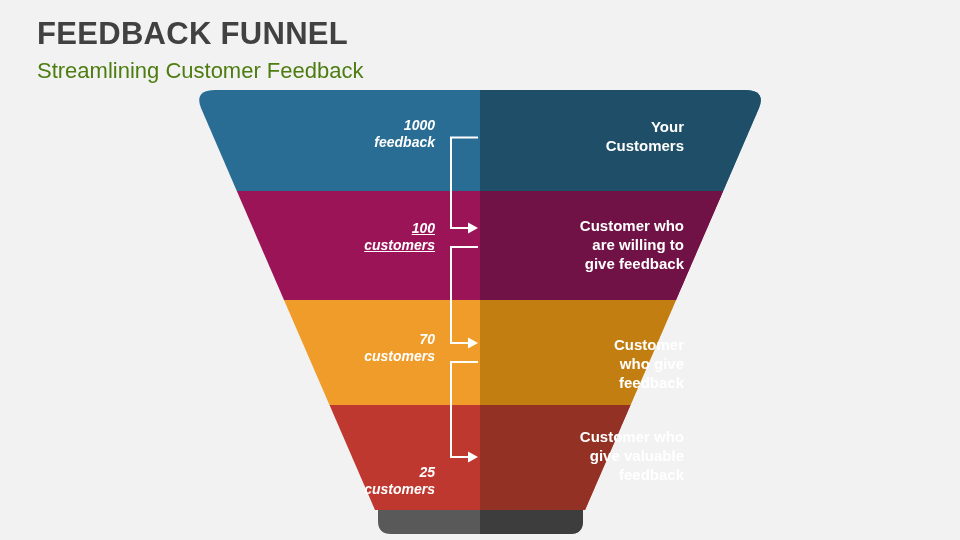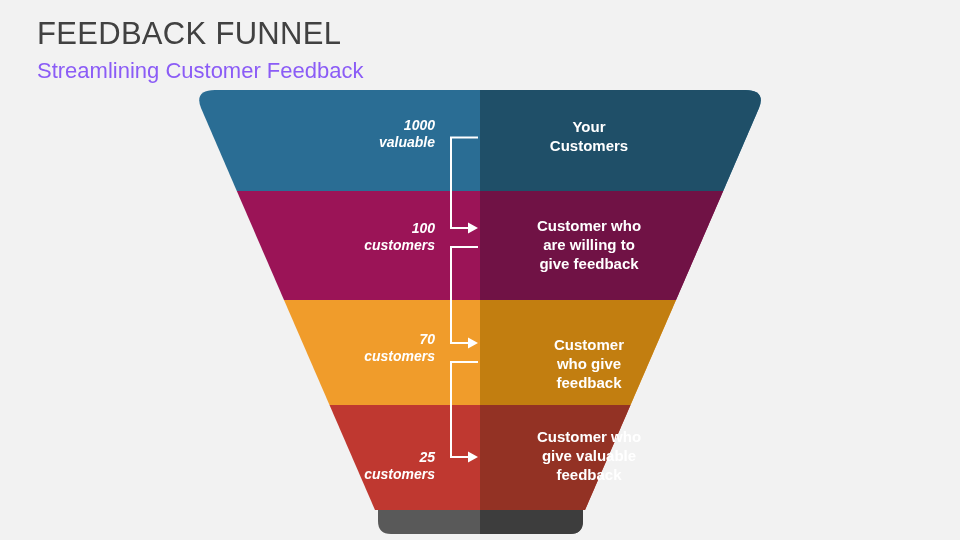--- a/index.html
+++ b/index.html
@@ -12,7 +12,7 @@
   }
   .slide-title{
     position:absolute;left:37px;top:16px;
-    font-size:31px;font-weight:normal;letter-spacing:.3px;
+    font-size:31px;font-weight:bold;letter-spacing:.3px;
     color:#414141;white-space:nowrap;
   }
   .slide-subtitle{

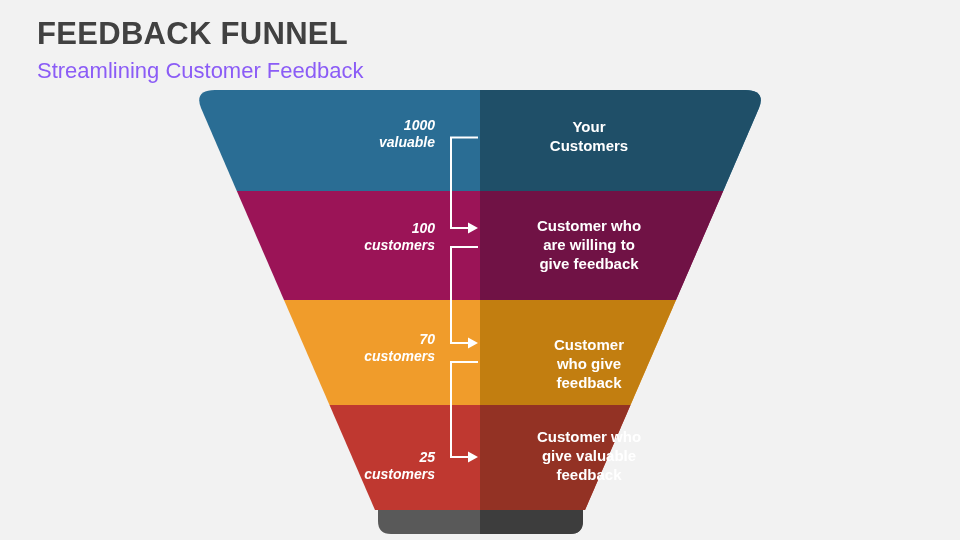--- a/index.html
+++ b/index.html
@@ -18,7 +18,7 @@
   .slide-subtitle{
     position:absolute;left:37px;top:58px;
     font-size:22px;font-weight:normal;
-    color:#8b5cf6;white-space:nowrap;
+    color:#4d7c0f;white-space:nowrap;
   }
   .funnel-svg{position:absolute;left:0;top:0;}
   .connector{stroke:#FFFFFF;stroke-width:2;fill:none;}

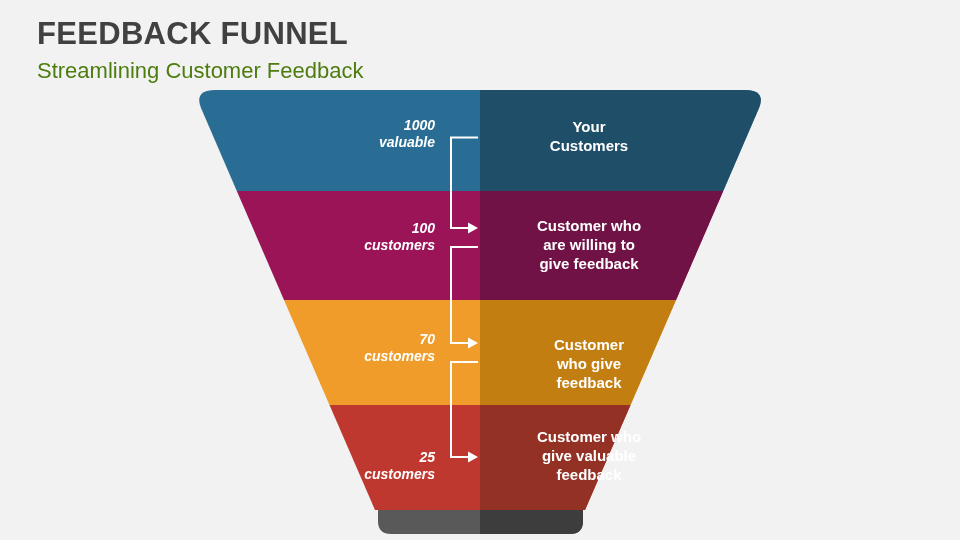--- a/index.html
+++ b/index.html
@@ -82,7 +82,7 @@
   </svg>
 
   <div class="count-label" style="top:117px;">1000
-valuable</div>
+feedback</div>
   <div class="count-label" style="top:220px;">100
 customers</div>
   <div class="count-label" style="top:331px;">70

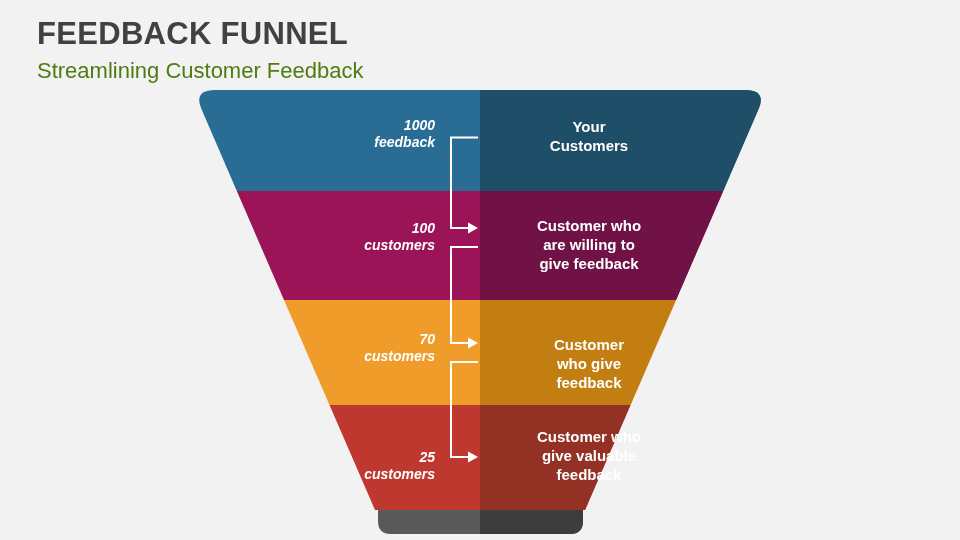--- a/index.html
+++ b/index.html
@@ -31,7 +31,7 @@
   }
   .desc-label{
     position:absolute;left:494px;width:190px;
-    text-align:center;color:#FFFFFF;
+    text-align:right;color:#FFFFFF;
     font-size:15px;font-weight:bold;
     line-height:19px;white-space:pre-line;
   }

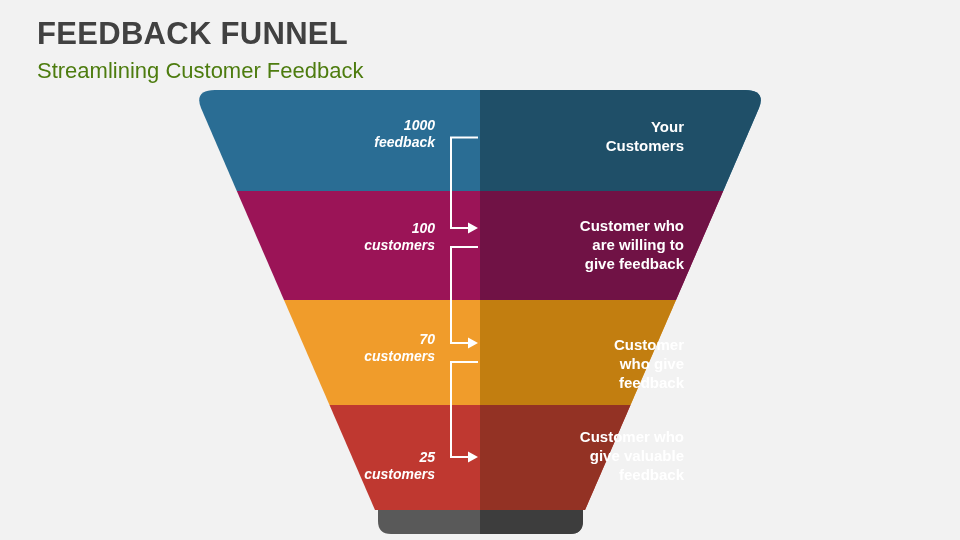--- a/index.html
+++ b/index.html
@@ -83,7 +83,7 @@
 
   <div class="count-label" style="top:117px;">1000
 feedback</div>
-  <div class="count-label" style="top:220px;">100
+  <div class="count-label" style="top:220px;text-decoration:underline;">100
 customers</div>
   <div class="count-label" style="top:331px;">70
 customers</div>

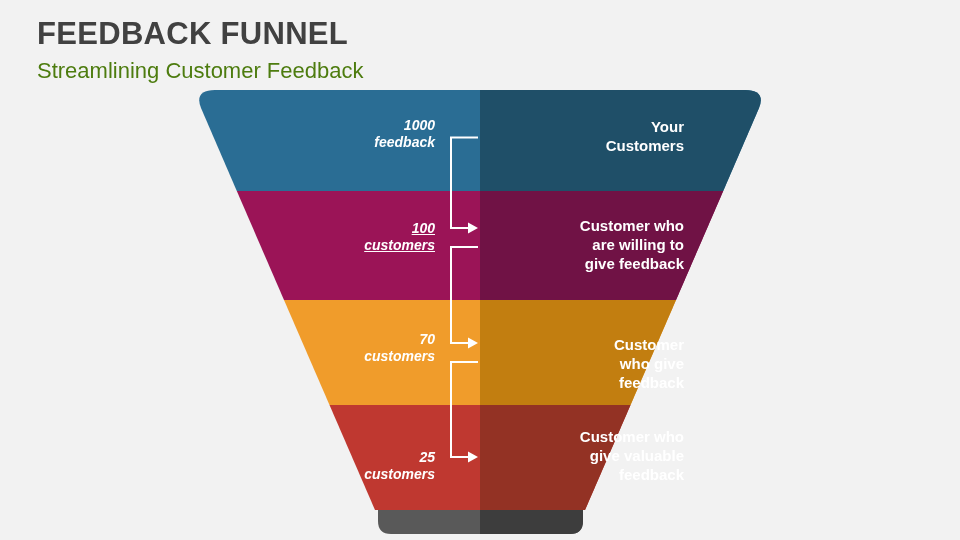--- a/index.html
+++ b/index.html
@@ -87,7 +87,7 @@
 customers</div>
   <div class="count-label" style="top:331px;">70
 customers</div>
-  <div class="count-label" style="top:449px;text-align:right;">25
+  <div class="count-label" style="top:464px;text-align:right;">25
 customers</div>
 
   <div class="desc-label" style="top:117px;">Your

